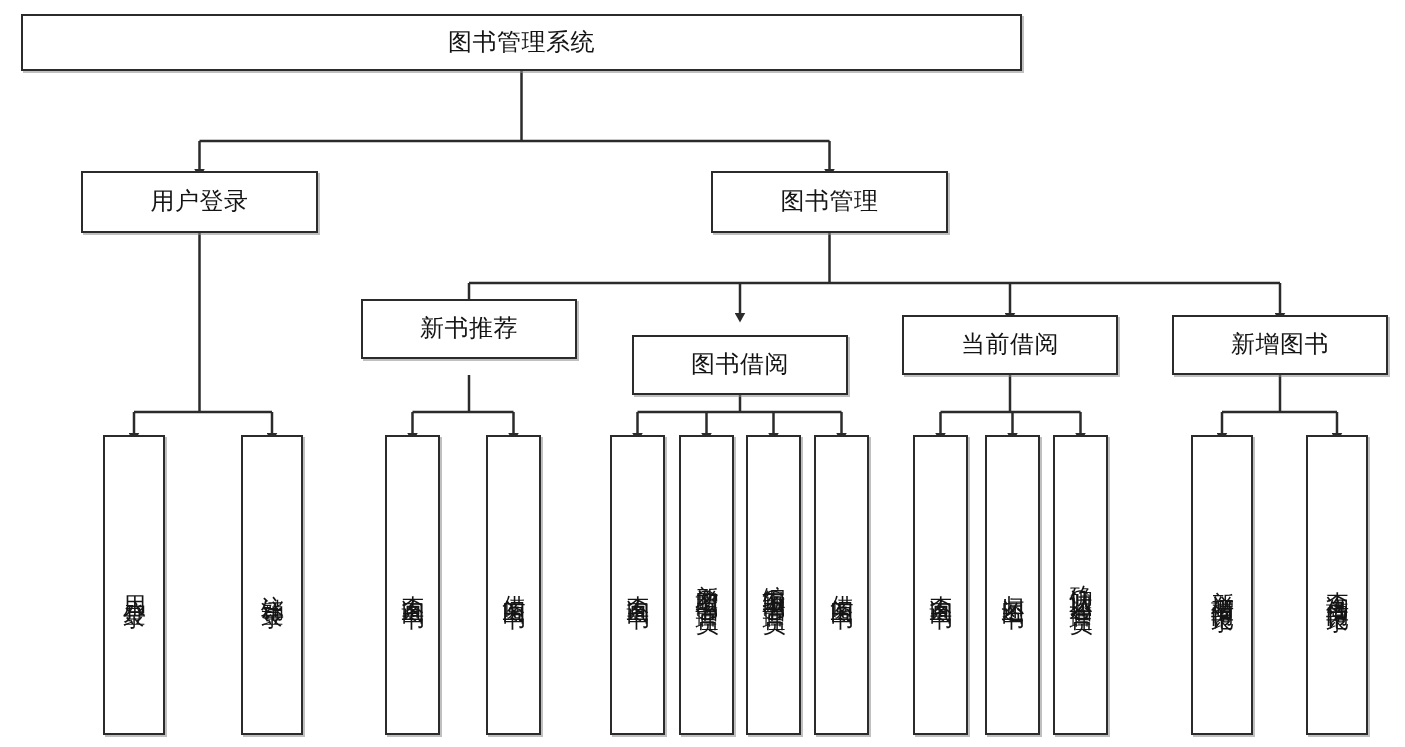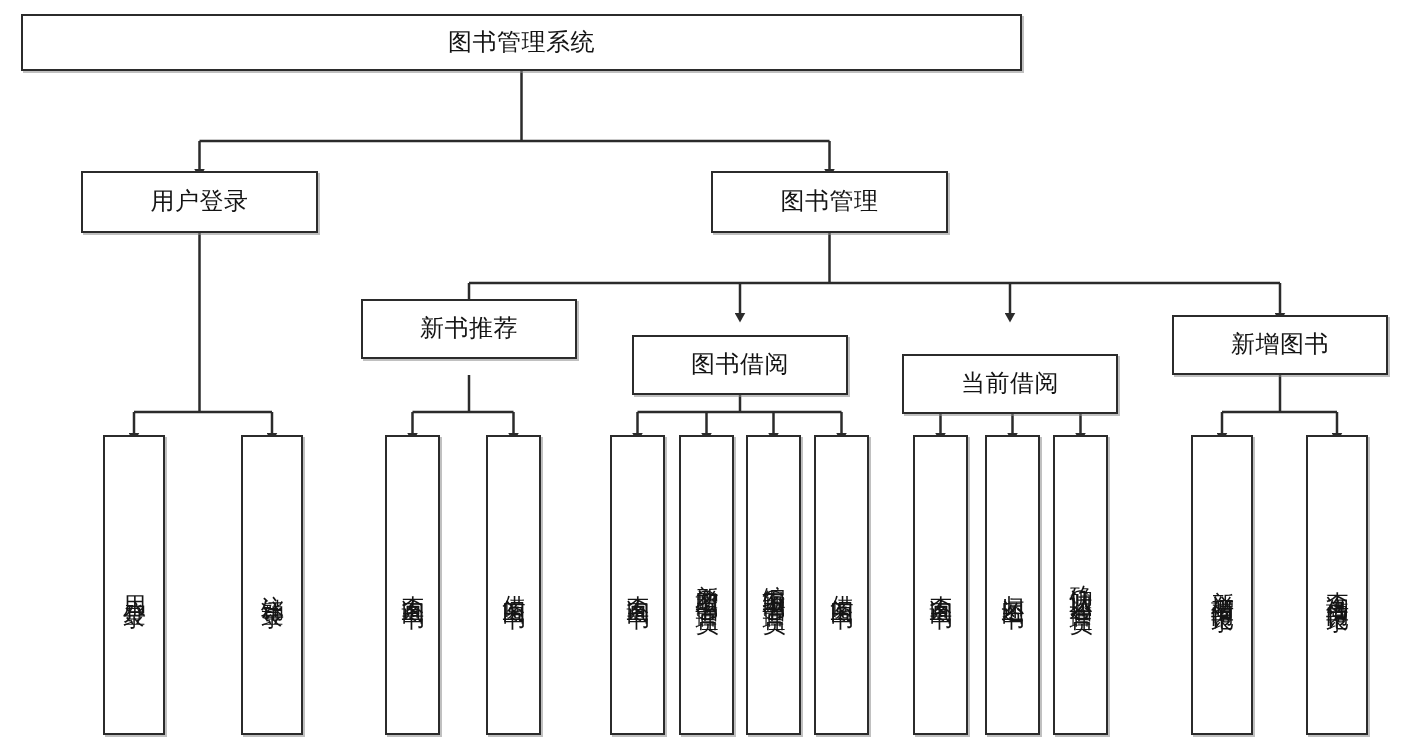--- a/index.html
+++ b/index.html
@@ -128,7 +128,7 @@
       <div class="node" style="left: 632px; top: 315px; width: 216px; height: 60px; margin-top: 20px;">
         <span class="label">图书借阅</span>
       </div>
-      <div class="node" style="left: 902px; top: 315px; width: 216px; height: 60px; margin-top: 39px;">
+      <div class="node" style="left: 902px; top: 315px; width: 216px; height: 60px;">
         <span class="label">当前借阅</span>
       </div>
       <div class="node" style="left: 1172px; top: 315px; width: 216px; height: 60px;">

